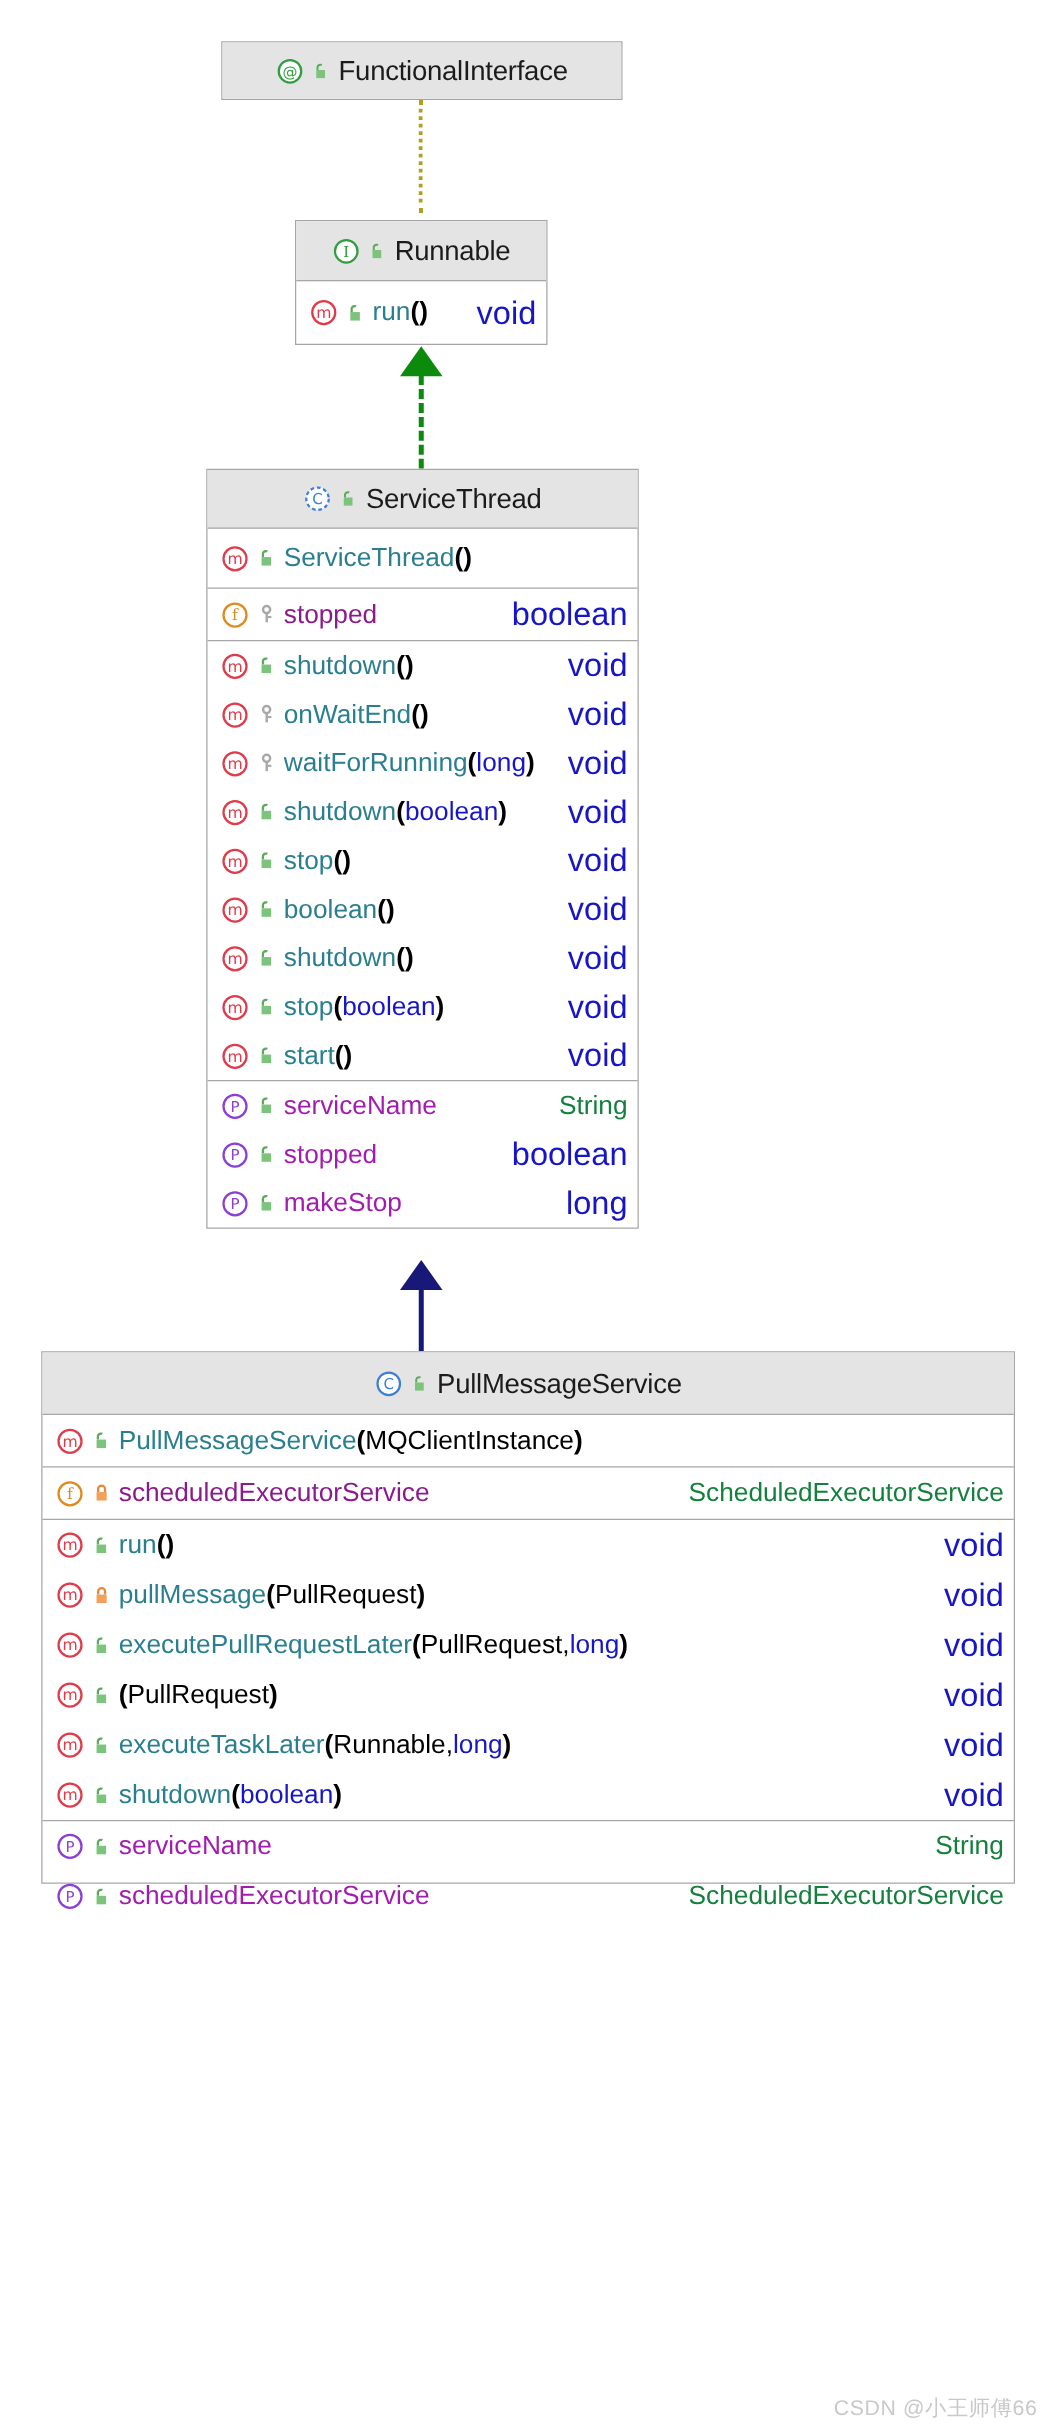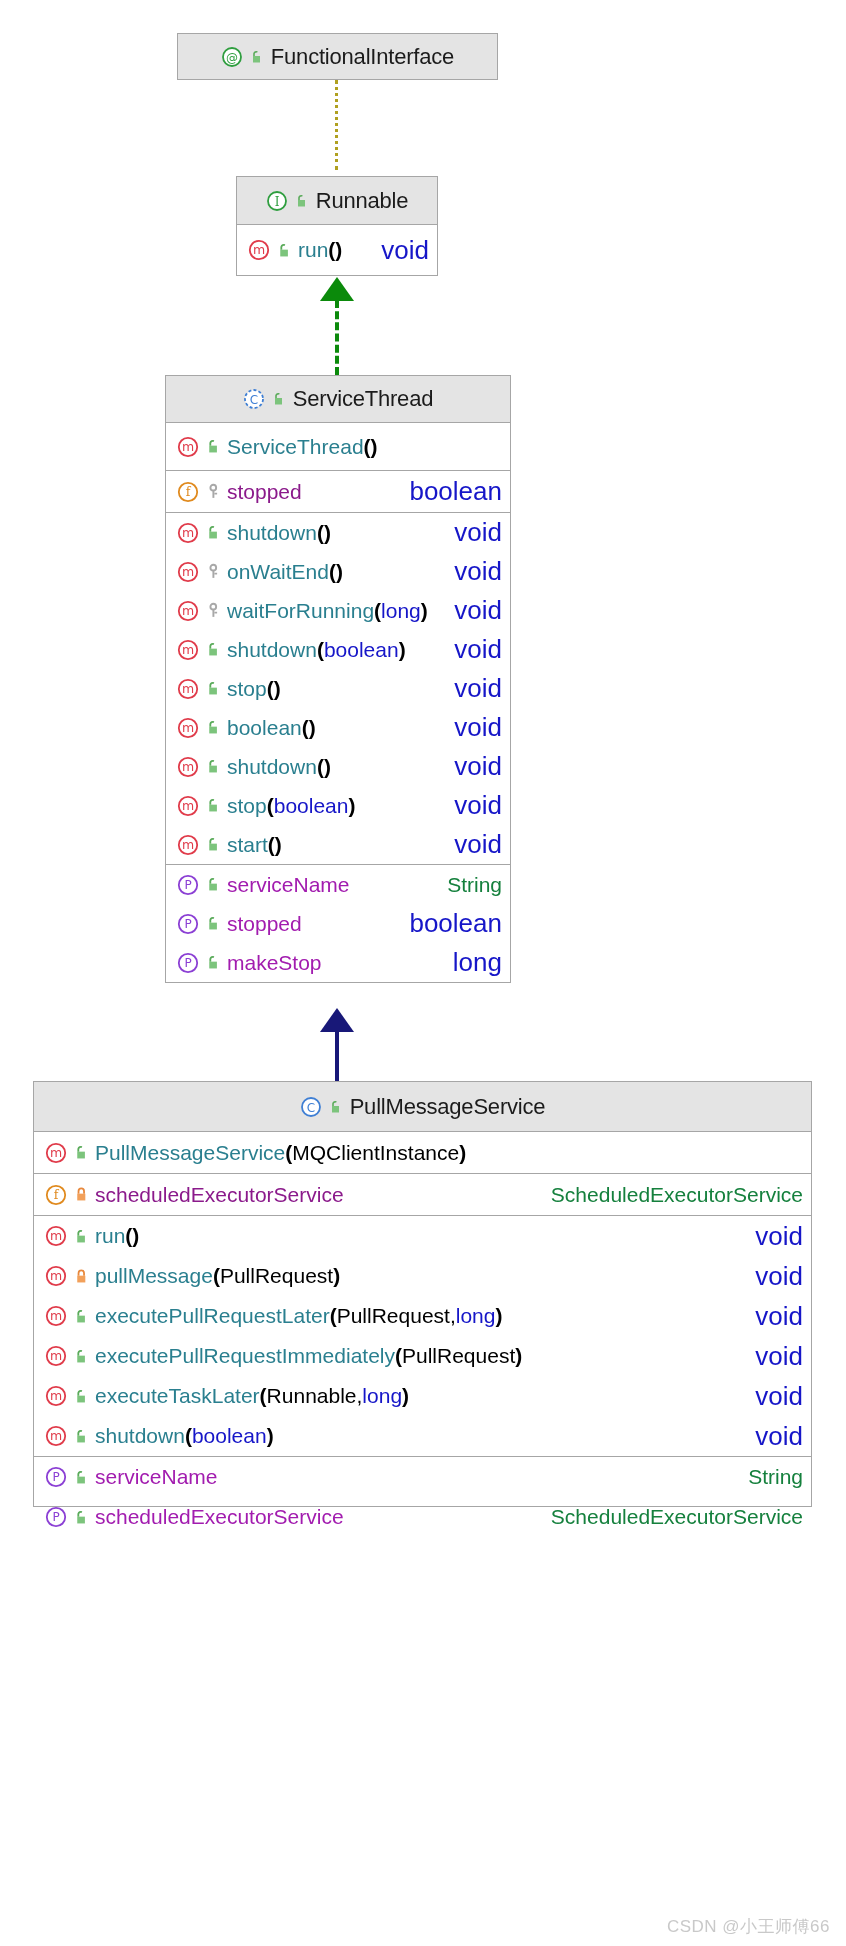--- a/index.html
+++ b/index.html
@@ -620,7 +620,6 @@
     </svg>
           </span>
           <span class="row-sig">
-            <span class="t-name-m">executePullRequestImmediately</span>
             <span class="t-paren">(</span>
             <span class="t-obj">PullRequest</span>
             <span class="t-paren">)</span>

